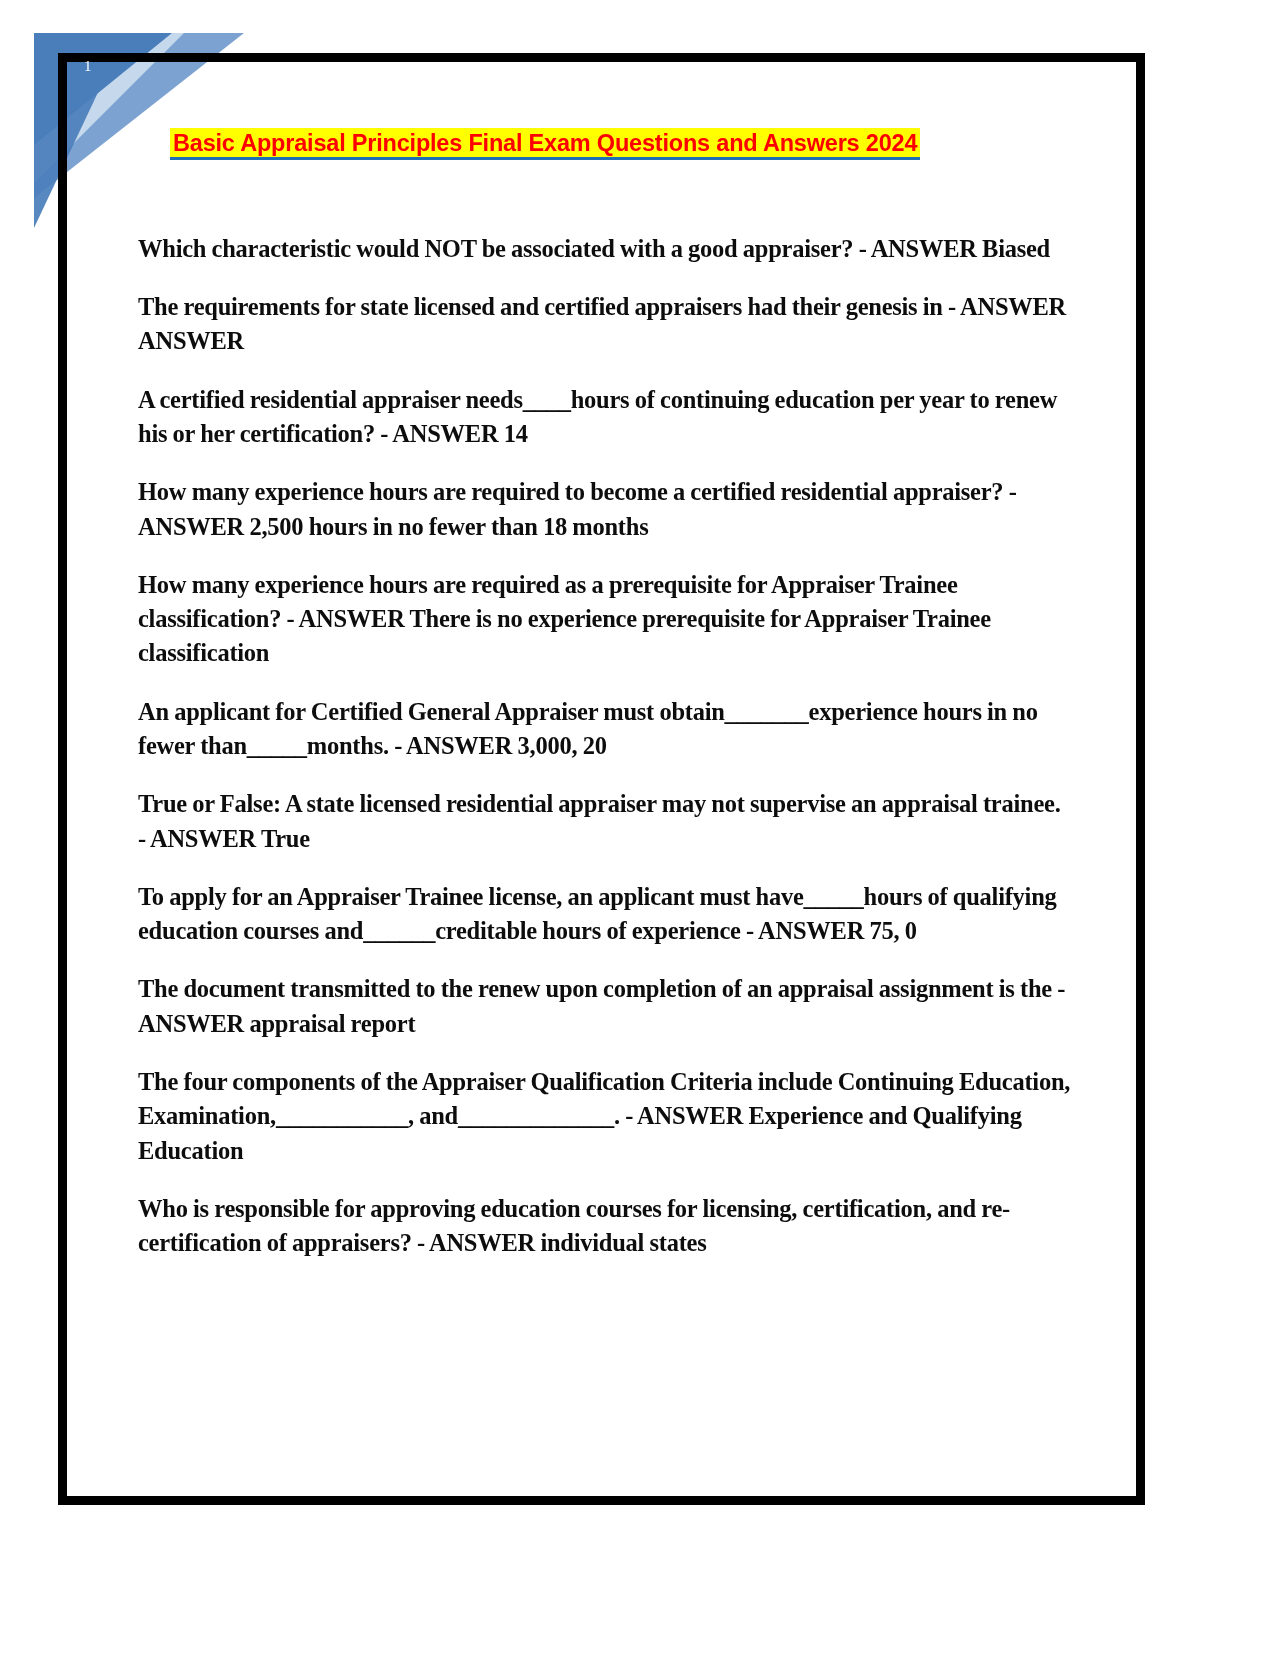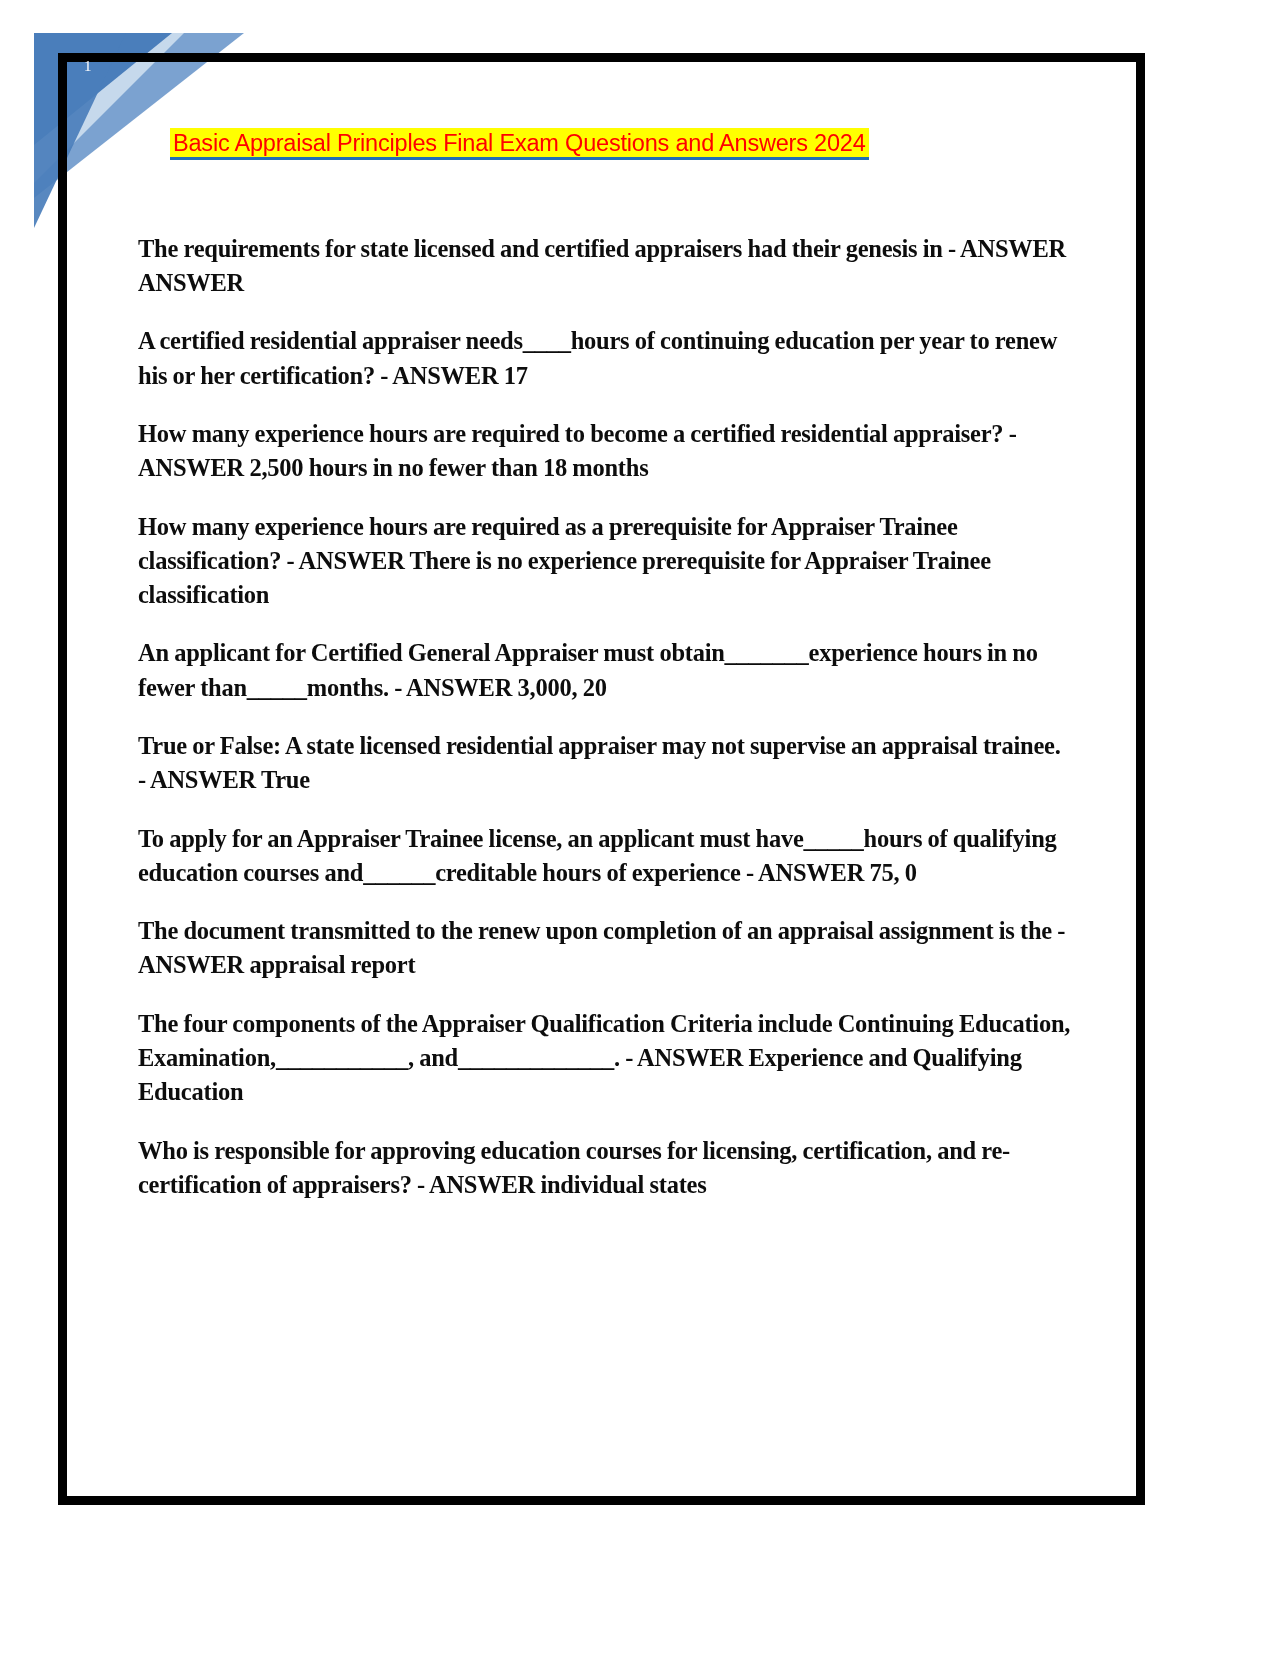--- a/index.html
+++ b/index.html
@@ -64,7 +64,7 @@
     background: #ffff00;
     color: #ff0000;
     font-family: "Liberation Sans", "DejaVu Sans", sans-serif;
-    font-weight: normal;
+    font-weight: bold;
     font-size: 23.5px;
     line-height: 1.35;
     letter-spacing: -0.2px;

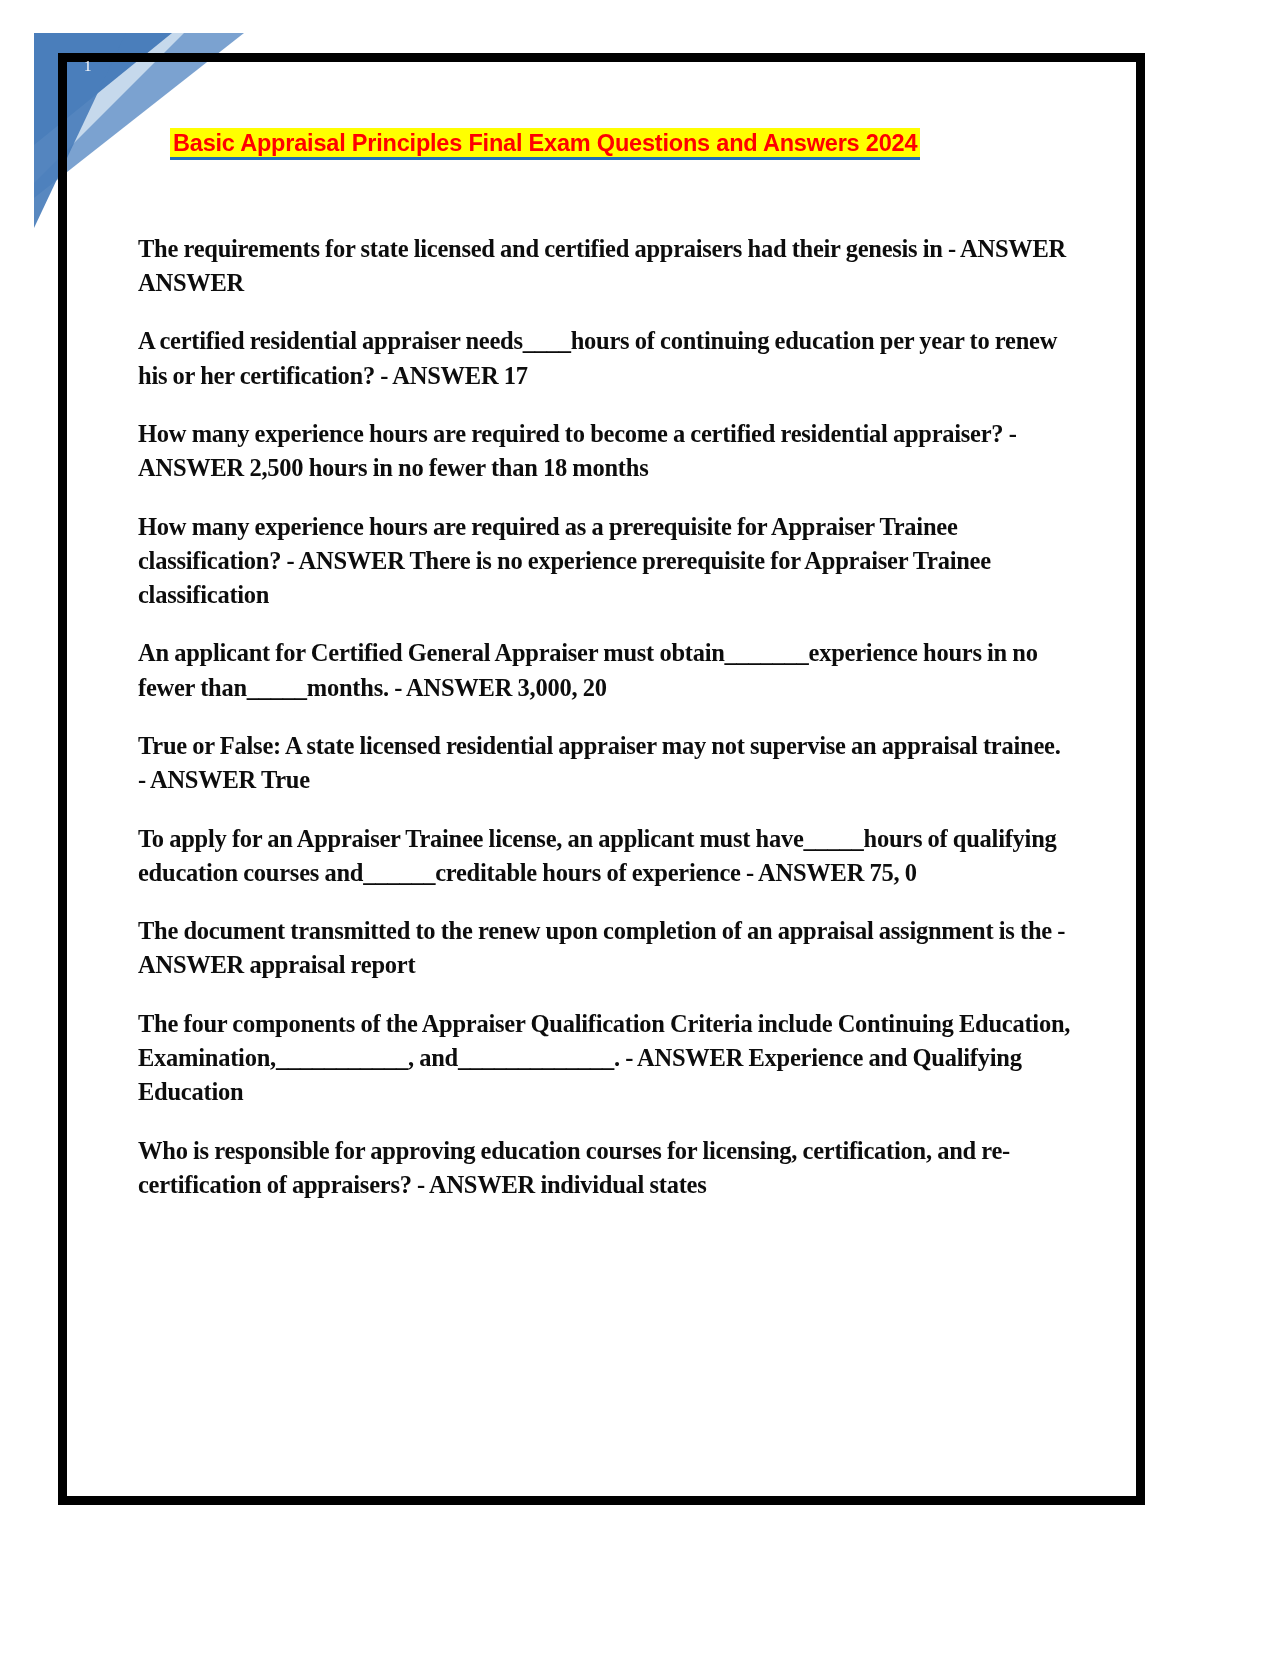--- a/index.html
+++ b/index.html
@@ -122,6 +122,7 @@
     </div>
 
     <div class="qa-list">
+      <p class="qa-item">Which characteristic would NOT be associated with a good appraiser? -    ANSWER    Biased</p>
       <p class="qa-item">The requirements for state licensed and certified appraisers had their genesis in - ANSWER    ANSWER</p>
       <p class="qa-item">A certified residential appraiser needs____hours of continuing education per year to renew his or her certification? -    ANSWER    17</p>
       <p class="qa-item">How many experience hours are required to become a certified residential appraiser? -    ANSWER    2,500 hours in no fewer than 18 months</p>

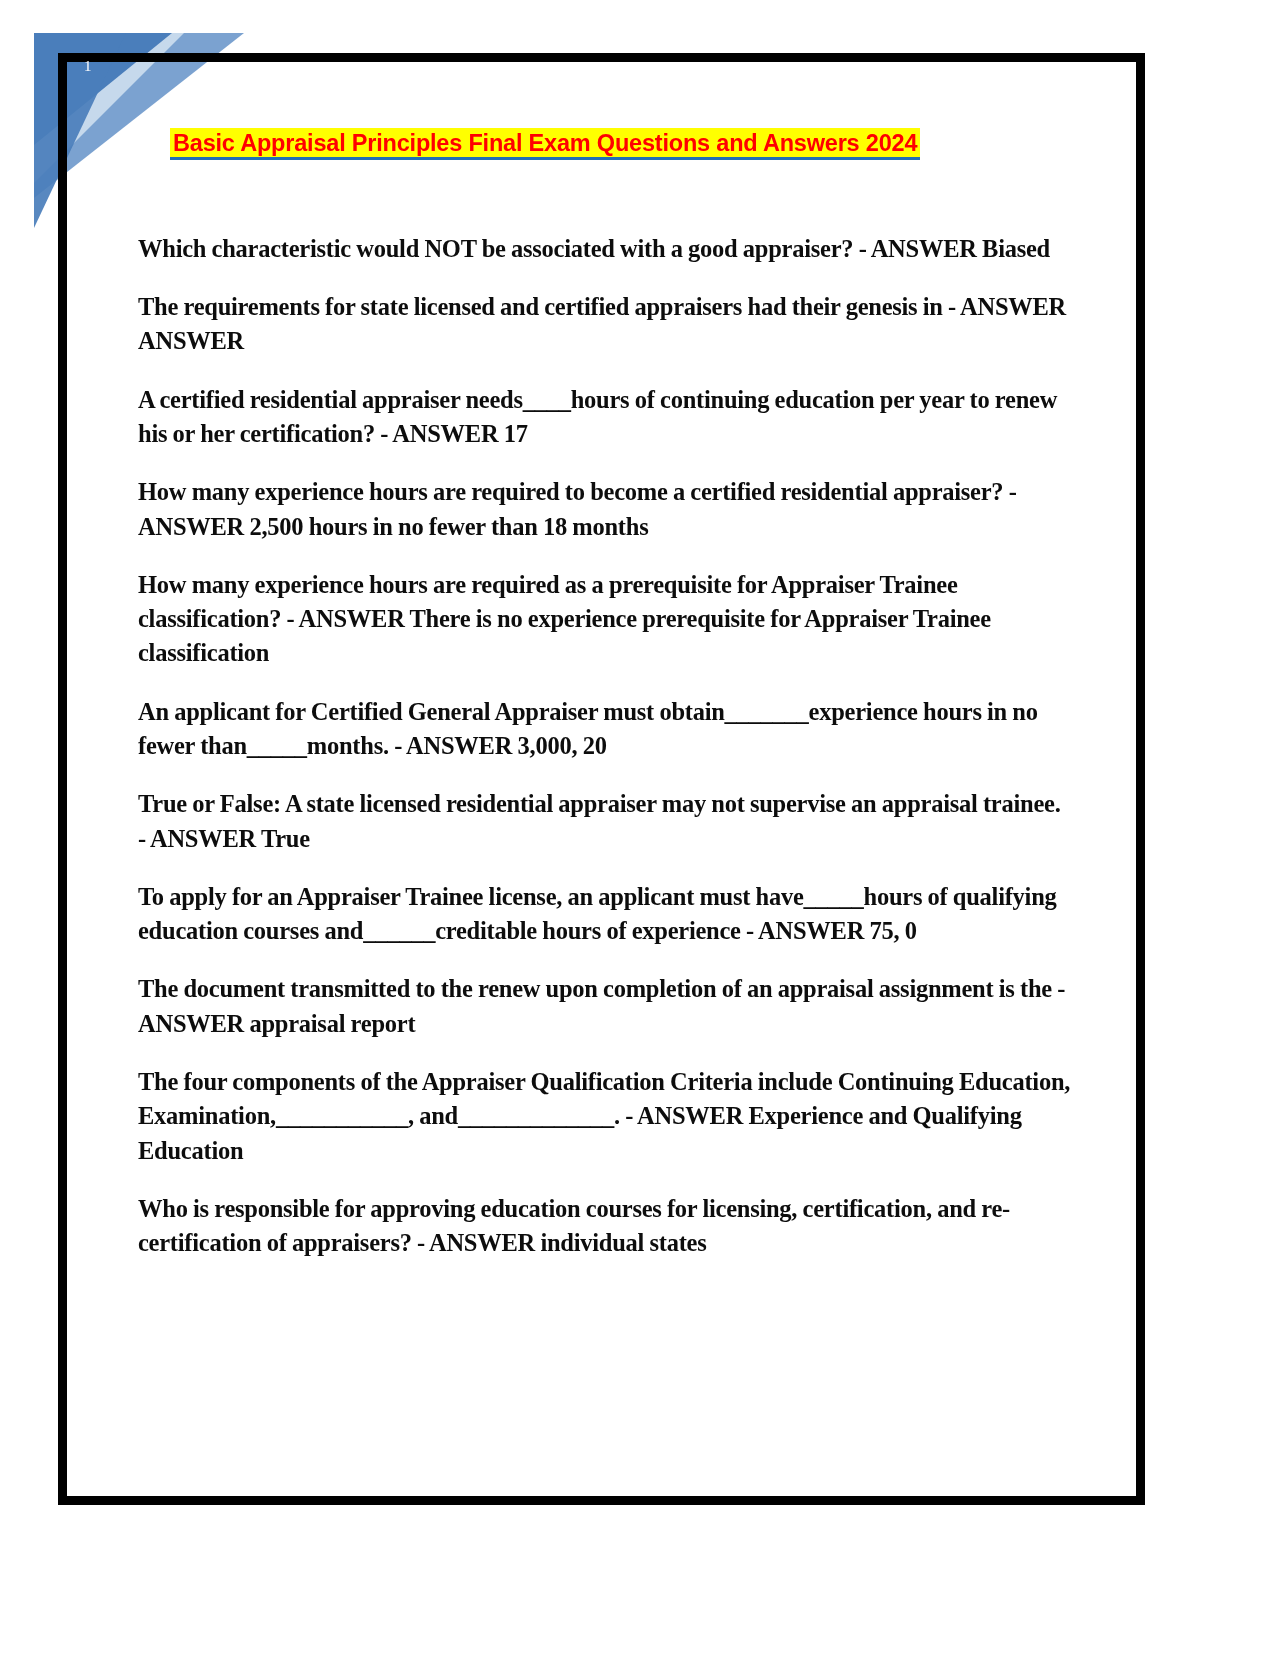--- a/index.html
+++ b/index.html
@@ -124,7 +124,7 @@
     <div class="qa-list">
       <p class="qa-item">Which characteristic would NOT be associated with a good appraiser? -    ANSWER    Biased</p>
       <p class="qa-item">The requirements for state licensed and certified appraisers had their genesis in - ANSWER    ANSWER</p>
-      <p class="qa-item">A certified residential appraiser needs____hours of continuing education per year to renew his or her certification? -    ANSWER    17</p>
+      <p class="qa-item">A certified residential appraiser needs____hours of continuing education per year to renew his or her certification? -    ANSWER    14</p>
       <p class="qa-item">How many experience hours are required to become a certified residential appraiser? -    ANSWER    2,500 hours in no fewer than 18 months</p>
       <p class="qa-item">How many experience hours are required as a prerequisite for Appraiser Trainee classification? -    ANSWER    There is no experience prerequisite for Appraiser Trainee classification</p>
       <p class="qa-item">An applicant for Certified General Appraiser must obtain_______experience hours in no fewer than_____months. -    ANSWER    3,000, 20</p>

